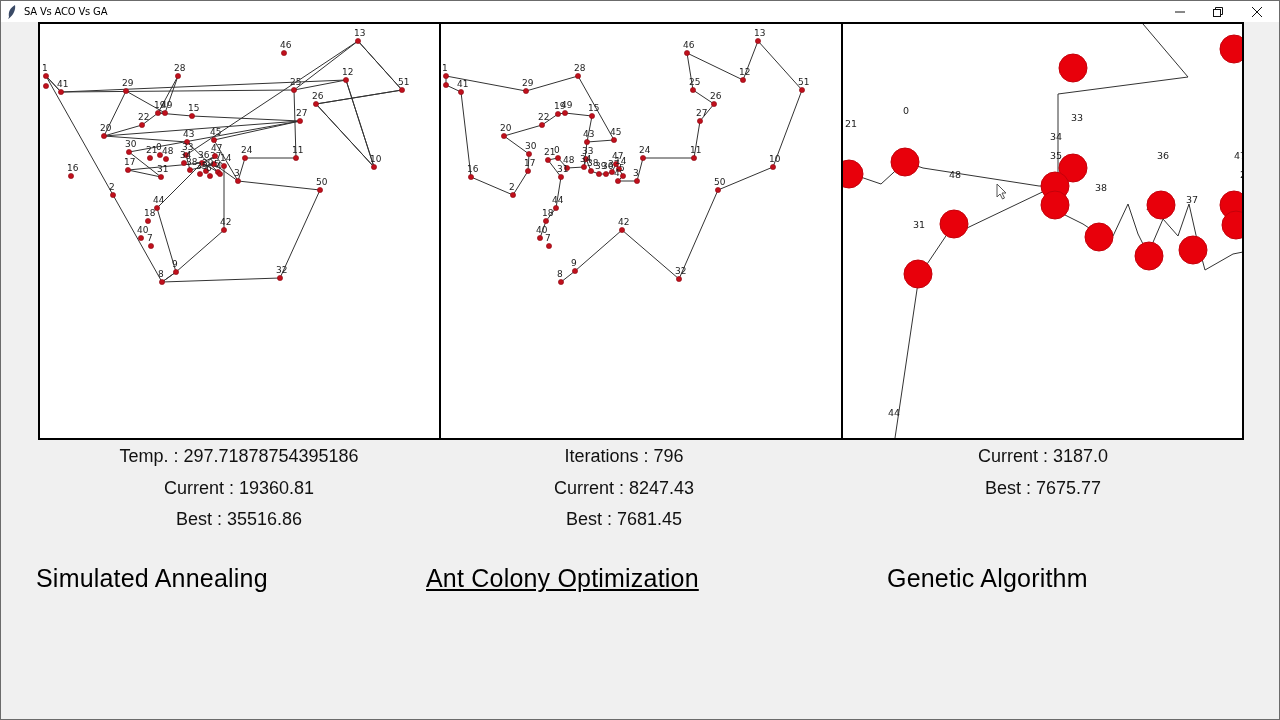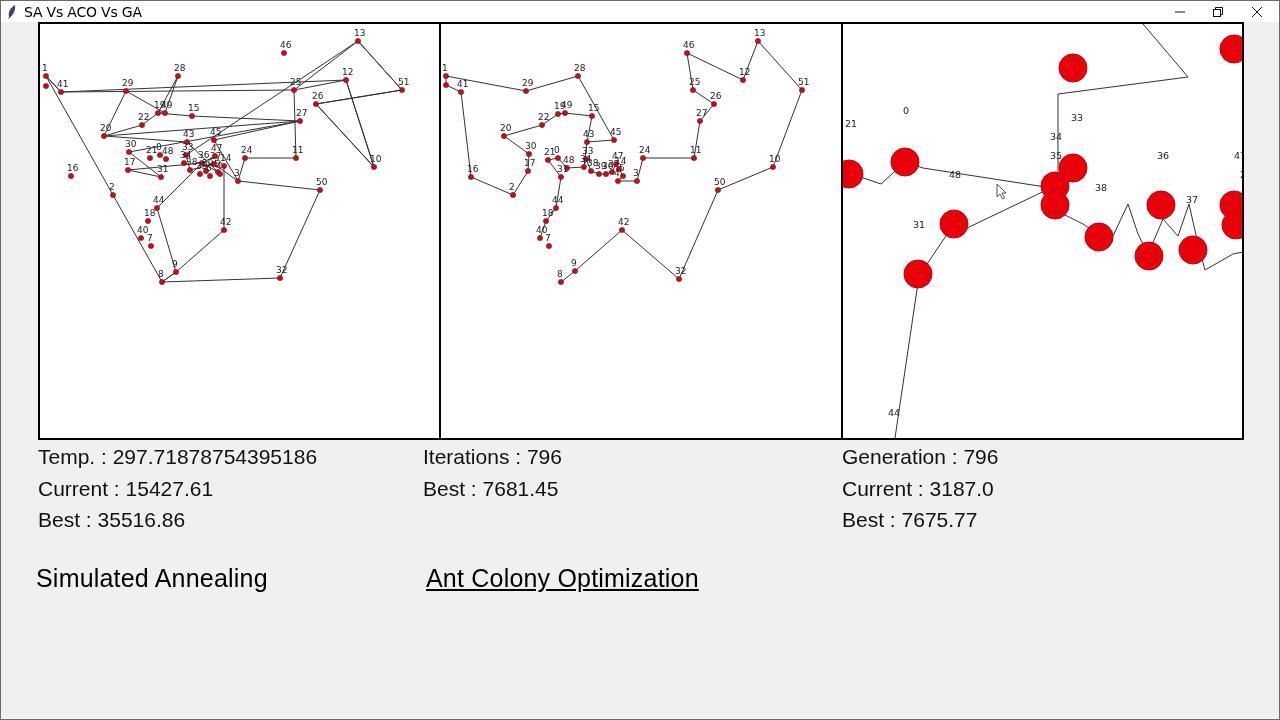--- a/index.html
+++ b/index.html
@@ -7,7 +7,7 @@
   .window { position: absolute; left: 0; top: 0; width: 1280px; height: 720px; background: #f0f0f0; border: 1px solid #6b6b6b; }
   .titlebar { position: absolute; left: 0; top: 0; width: 1278px; height: 21px; background: #ffffff; display: flex; align-items: center; }
   .titlebar .app-icon { width: 14px; height: 14px; margin-left: 4px; margin-right: 5px; display: flex; align-items: center; justify-content: center; }
-  .titlebar .title { font-size: 14px; color: #000; font-family: "DejaVu Sans", sans-serif; letter-spacing: -0.2px; }
+  .titlebar .title { font-size: 10px; color: #000; font-family: "DejaVu Sans", sans-serif; letter-spacing: -0.2px; }
   .winctl { position: absolute; top: 0; height: 21px; width: 38px; display: flex; align-items: center; justify-content: center; }
   .winctl.min { left: 1160px; } .winctl.max { left: 1198px; } .winctl.close { left: 1237px; }
   .panel { position: absolute; top: 21px; height: 418px; background: #fff; border: 2px solid #000; overflow: hidden; }

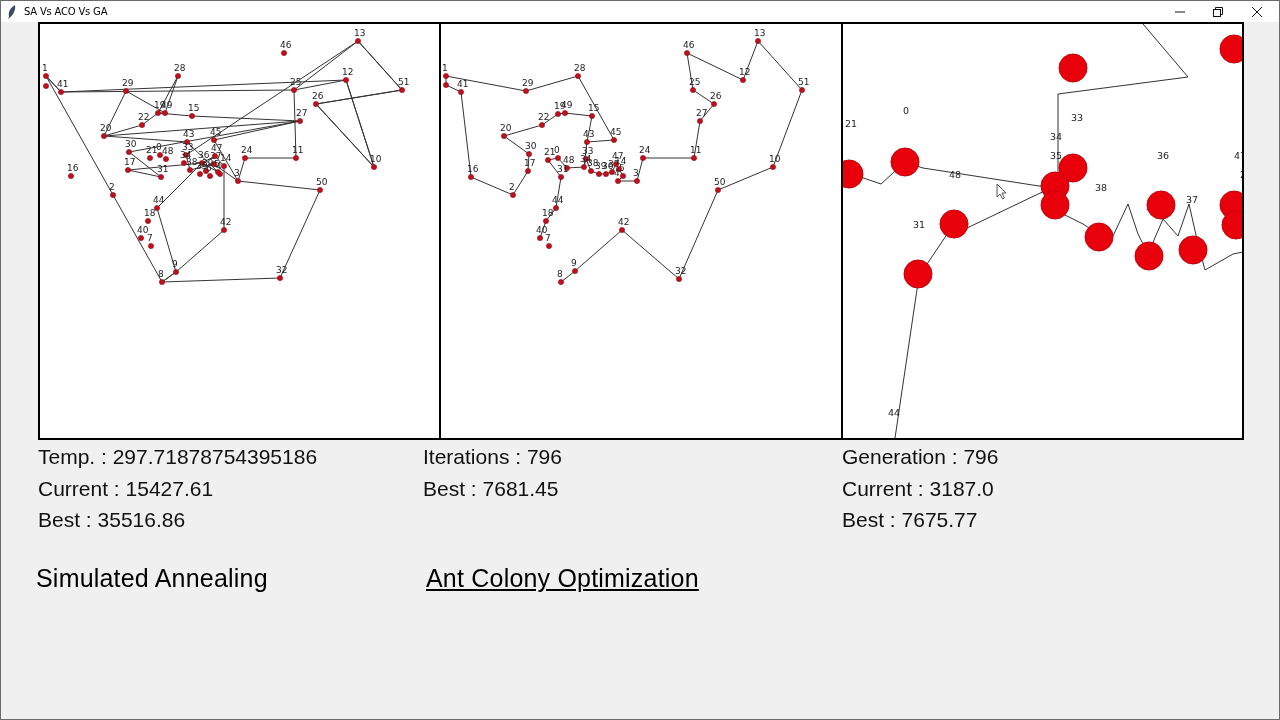--- a/index.html
+++ b/index.html
@@ -12,7 +12,7 @@
   .winctl.min { left: 1160px; } .winctl.max { left: 1198px; } .winctl.close { left: 1237px; }
   .panel { position: absolute; top: 21px; height: 418px; background: #fff; border: 2px solid #000; overflow: hidden; }
   .panel svg { position: absolute; left: 0; top: 0; }
-  .stats { position: absolute; top: 440px; width: 402px; font-size: 21px; color: #111; line-height: 31.5px; }
+  .stats { position: absolute; top: 440px; width: 402px; text-align: center; font-size: 18px; color: #111; line-height: 31.5px; }
   .algo-title { position: absolute; top: 563px; font-size: 25px; color: #000; font-family: "Liberation Sans", sans-serif; white-space: nowrap; letter-spacing: 0.2px; }
   .nl { font-size: 9px; fill: #222; font-family: "DejaVu Sans", sans-serif; }
   .nl-ga { font-size: 9.5px; fill: #222; font-family: "DejaVu Sans", sans-serif; }

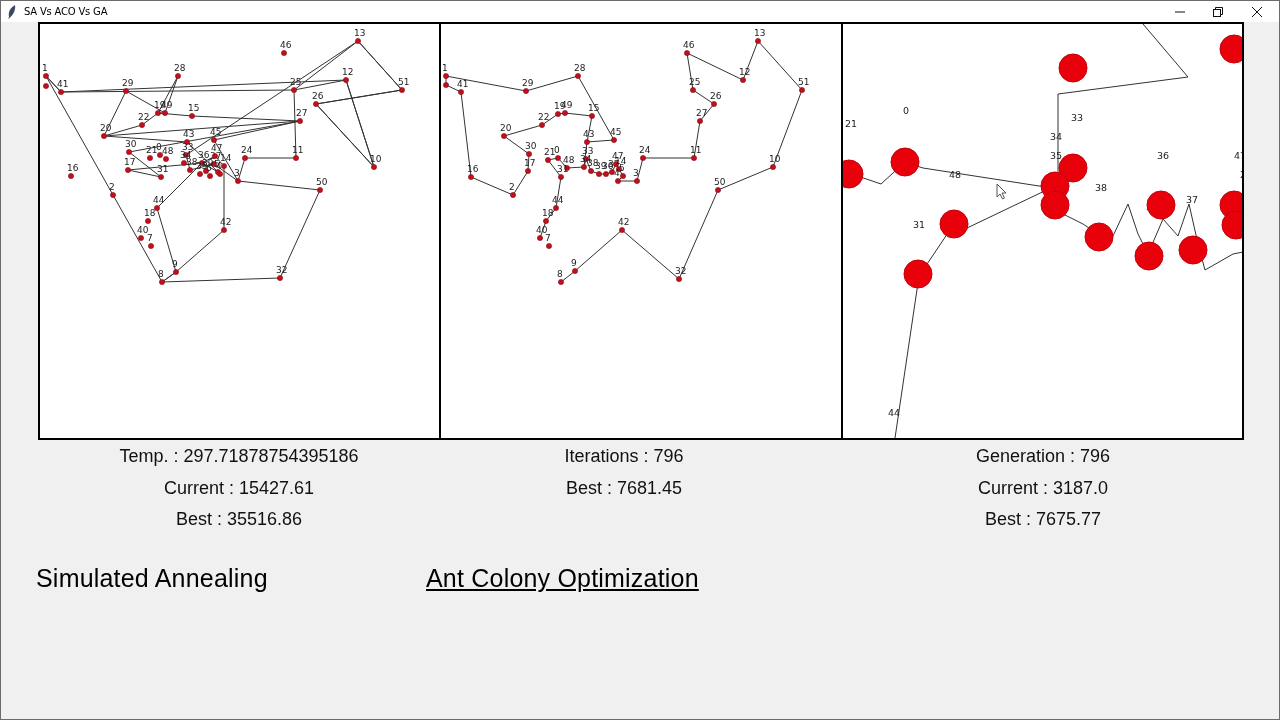--- a/index.html
+++ b/index.html
@@ -312,7 +312,6 @@
     <div>Best : 7681.45</div>
   </div>
   <div class="stats" style="left:841px;">
-    <div>Generation : 796</div>
     <div>Current : 3187.0</div>
     <div>Best : 7675.77</div>
   </div>

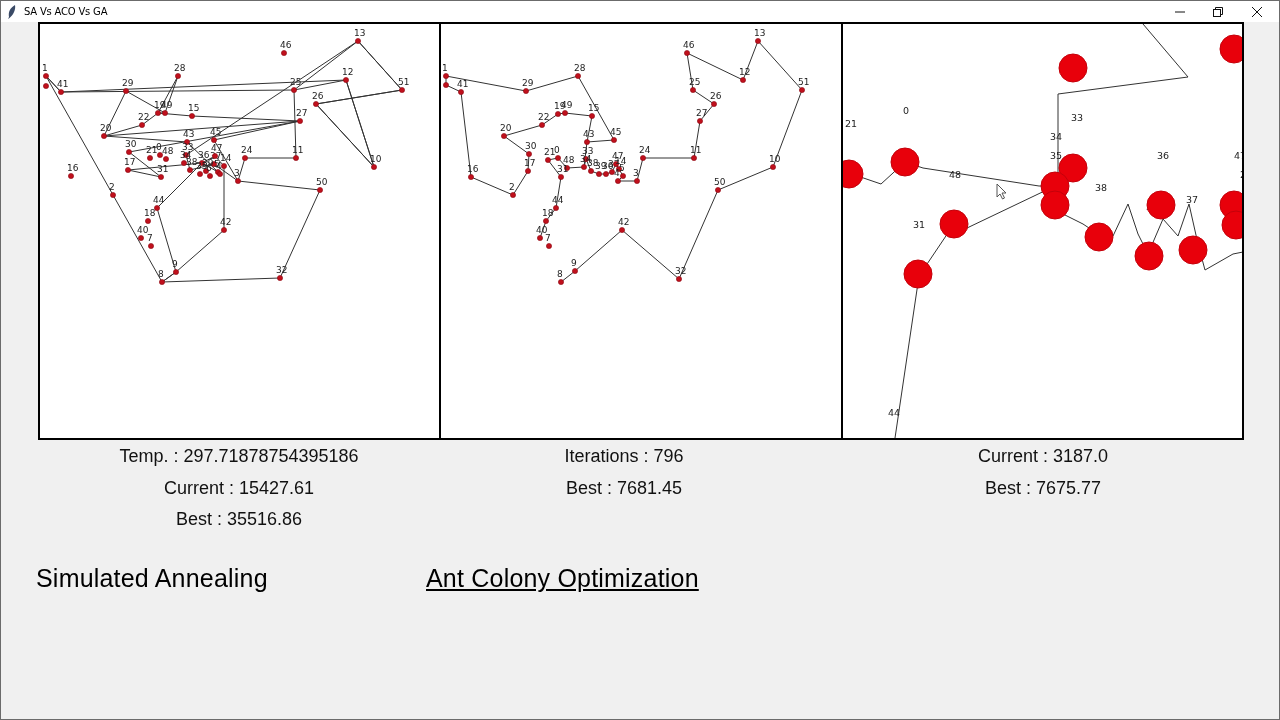--- a/index.html
+++ b/index.html
@@ -304,7 +304,7 @@
 
   <div class="stats" style="left:37px;">
     <div>Temp. : 297.71878754395186</div>
-    <div>Current : 15427.61</div>
+    <div>Current : 19360.81</div>
     <div>Best : 35516.86</div>
   </div>
   <div class="stats" style="left:422px;">

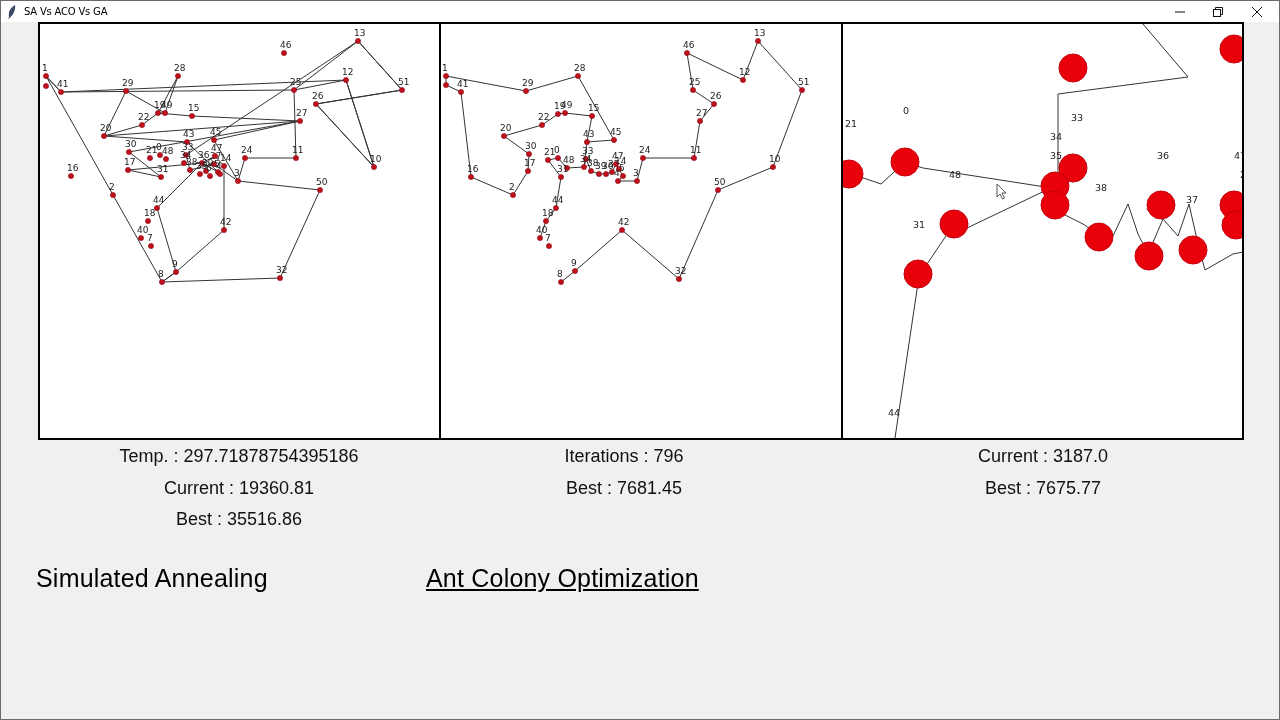--- a/index.html
+++ b/index.html
@@ -309,6 +309,7 @@
   </div>
   <div class="stats" style="left:422px;">
     <div>Iterations : 796</div>
+    <div>Current : 8247.43</div>
     <div>Best : 7681.45</div>
   </div>
   <div class="stats" style="left:841px;">

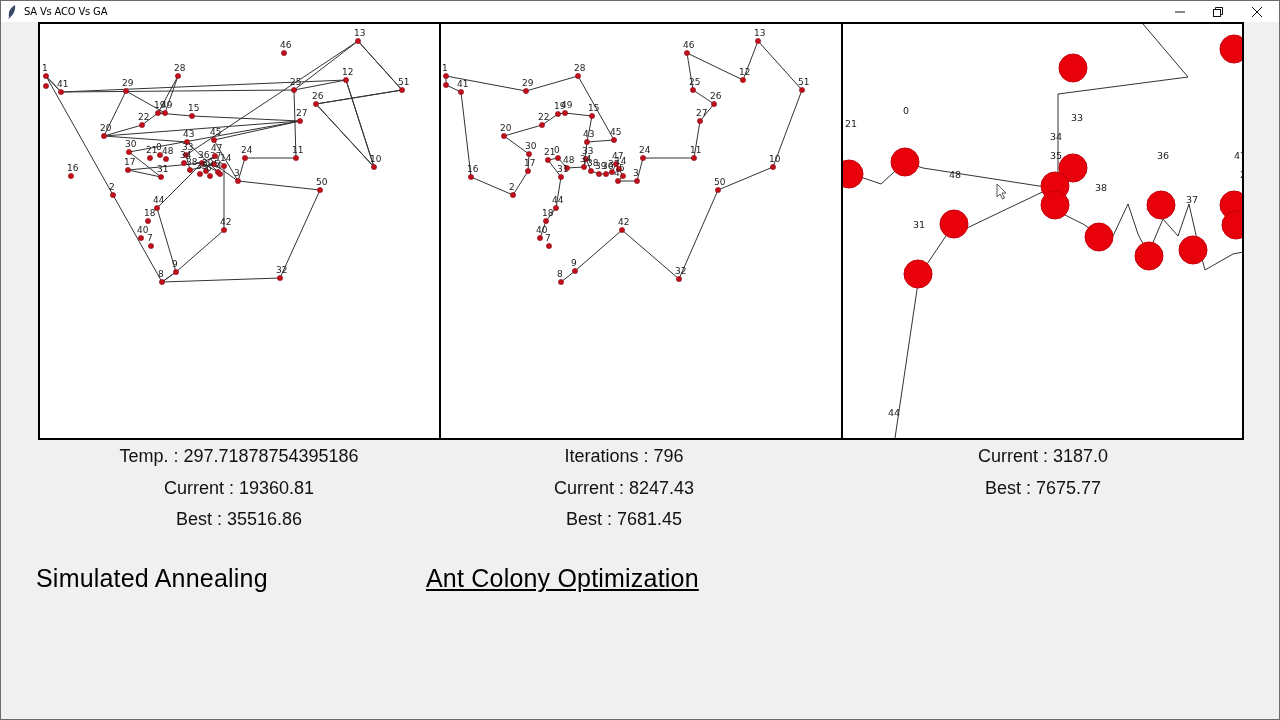--- a/index.html
+++ b/index.html
@@ -319,6 +319,7 @@
 
   <div class="algo-title" style="left:35px;">Simulated Annealing</div>
   <div class="algo-title" style="left:425px;text-decoration:underline;">Ant Colony Optimization</div>
+  <div class="algo-title" style="left:886px;">Genetic Algorithm</div>
 
   <svg id="cursor" style="position: absolute; left: 995px; top: 182px;" width="12" height="18">
     <path d="M1 1 L1 14 L4 11 L6.5 16 L8.5 15 L6 10 L10 10 Z" fill="#fff" stroke="#555" stroke-width="1"></path>

